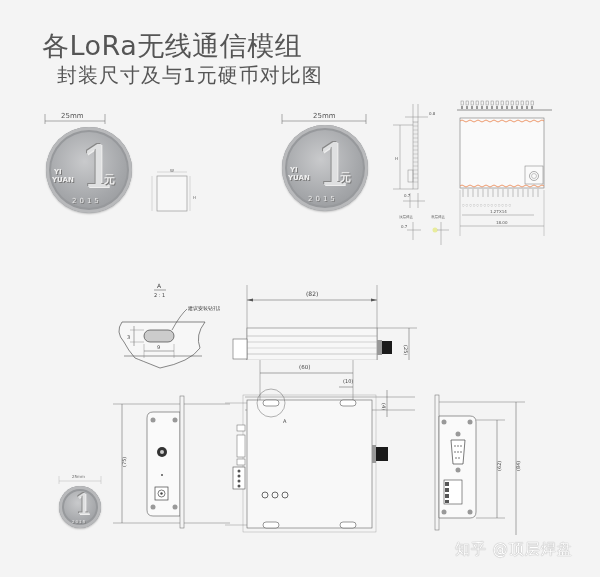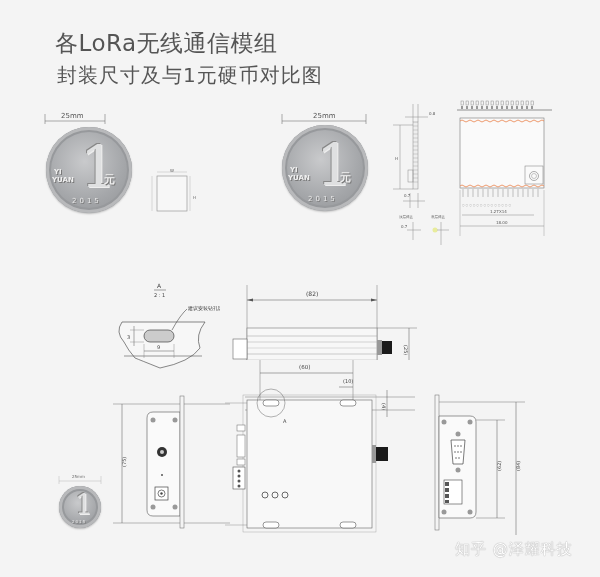--- a/index.html
+++ b/index.html
@@ -8,7 +8,7 @@
     position: relative; overflow: hidden;
     font-family: "DejaVu Sans", sans-serif; color: #444;
   }
-  .title1 { position: absolute; left: 55px; top: 28px; font-size: 23px; color: #555; letter-spacing: 0.5px; }
+  .title1 { position: absolute; left: 42px; top: 28px; font-size: 27px; color: #555; letter-spacing: 0.5px; }
   .title2 { position: absolute; left: 57px; top: 62px; font-size: 20px; color: #555; letter-spacing: 1px; }
   .abs { position: absolute; }
   .coin {

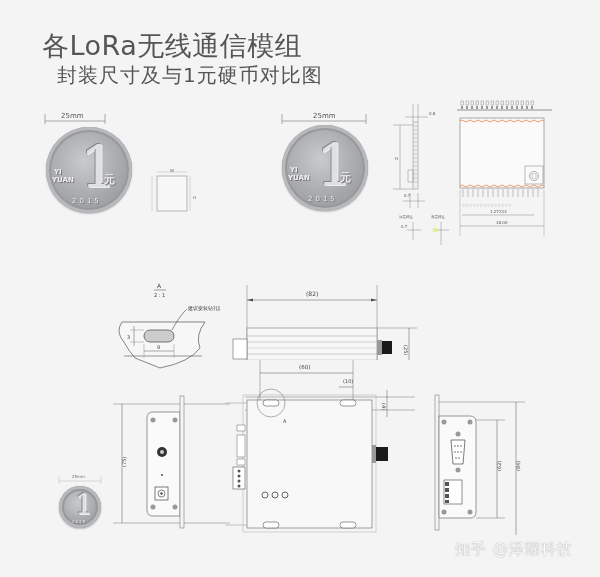--- a/index.html
+++ b/index.html
@@ -327,6 +327,6 @@
   </div>
 </div>
 
-<div class="watermark">知乎 @泽耀科技</div>
+<div class="watermark">知乎 @顶层焊盘</div>
 
 </body></html>

